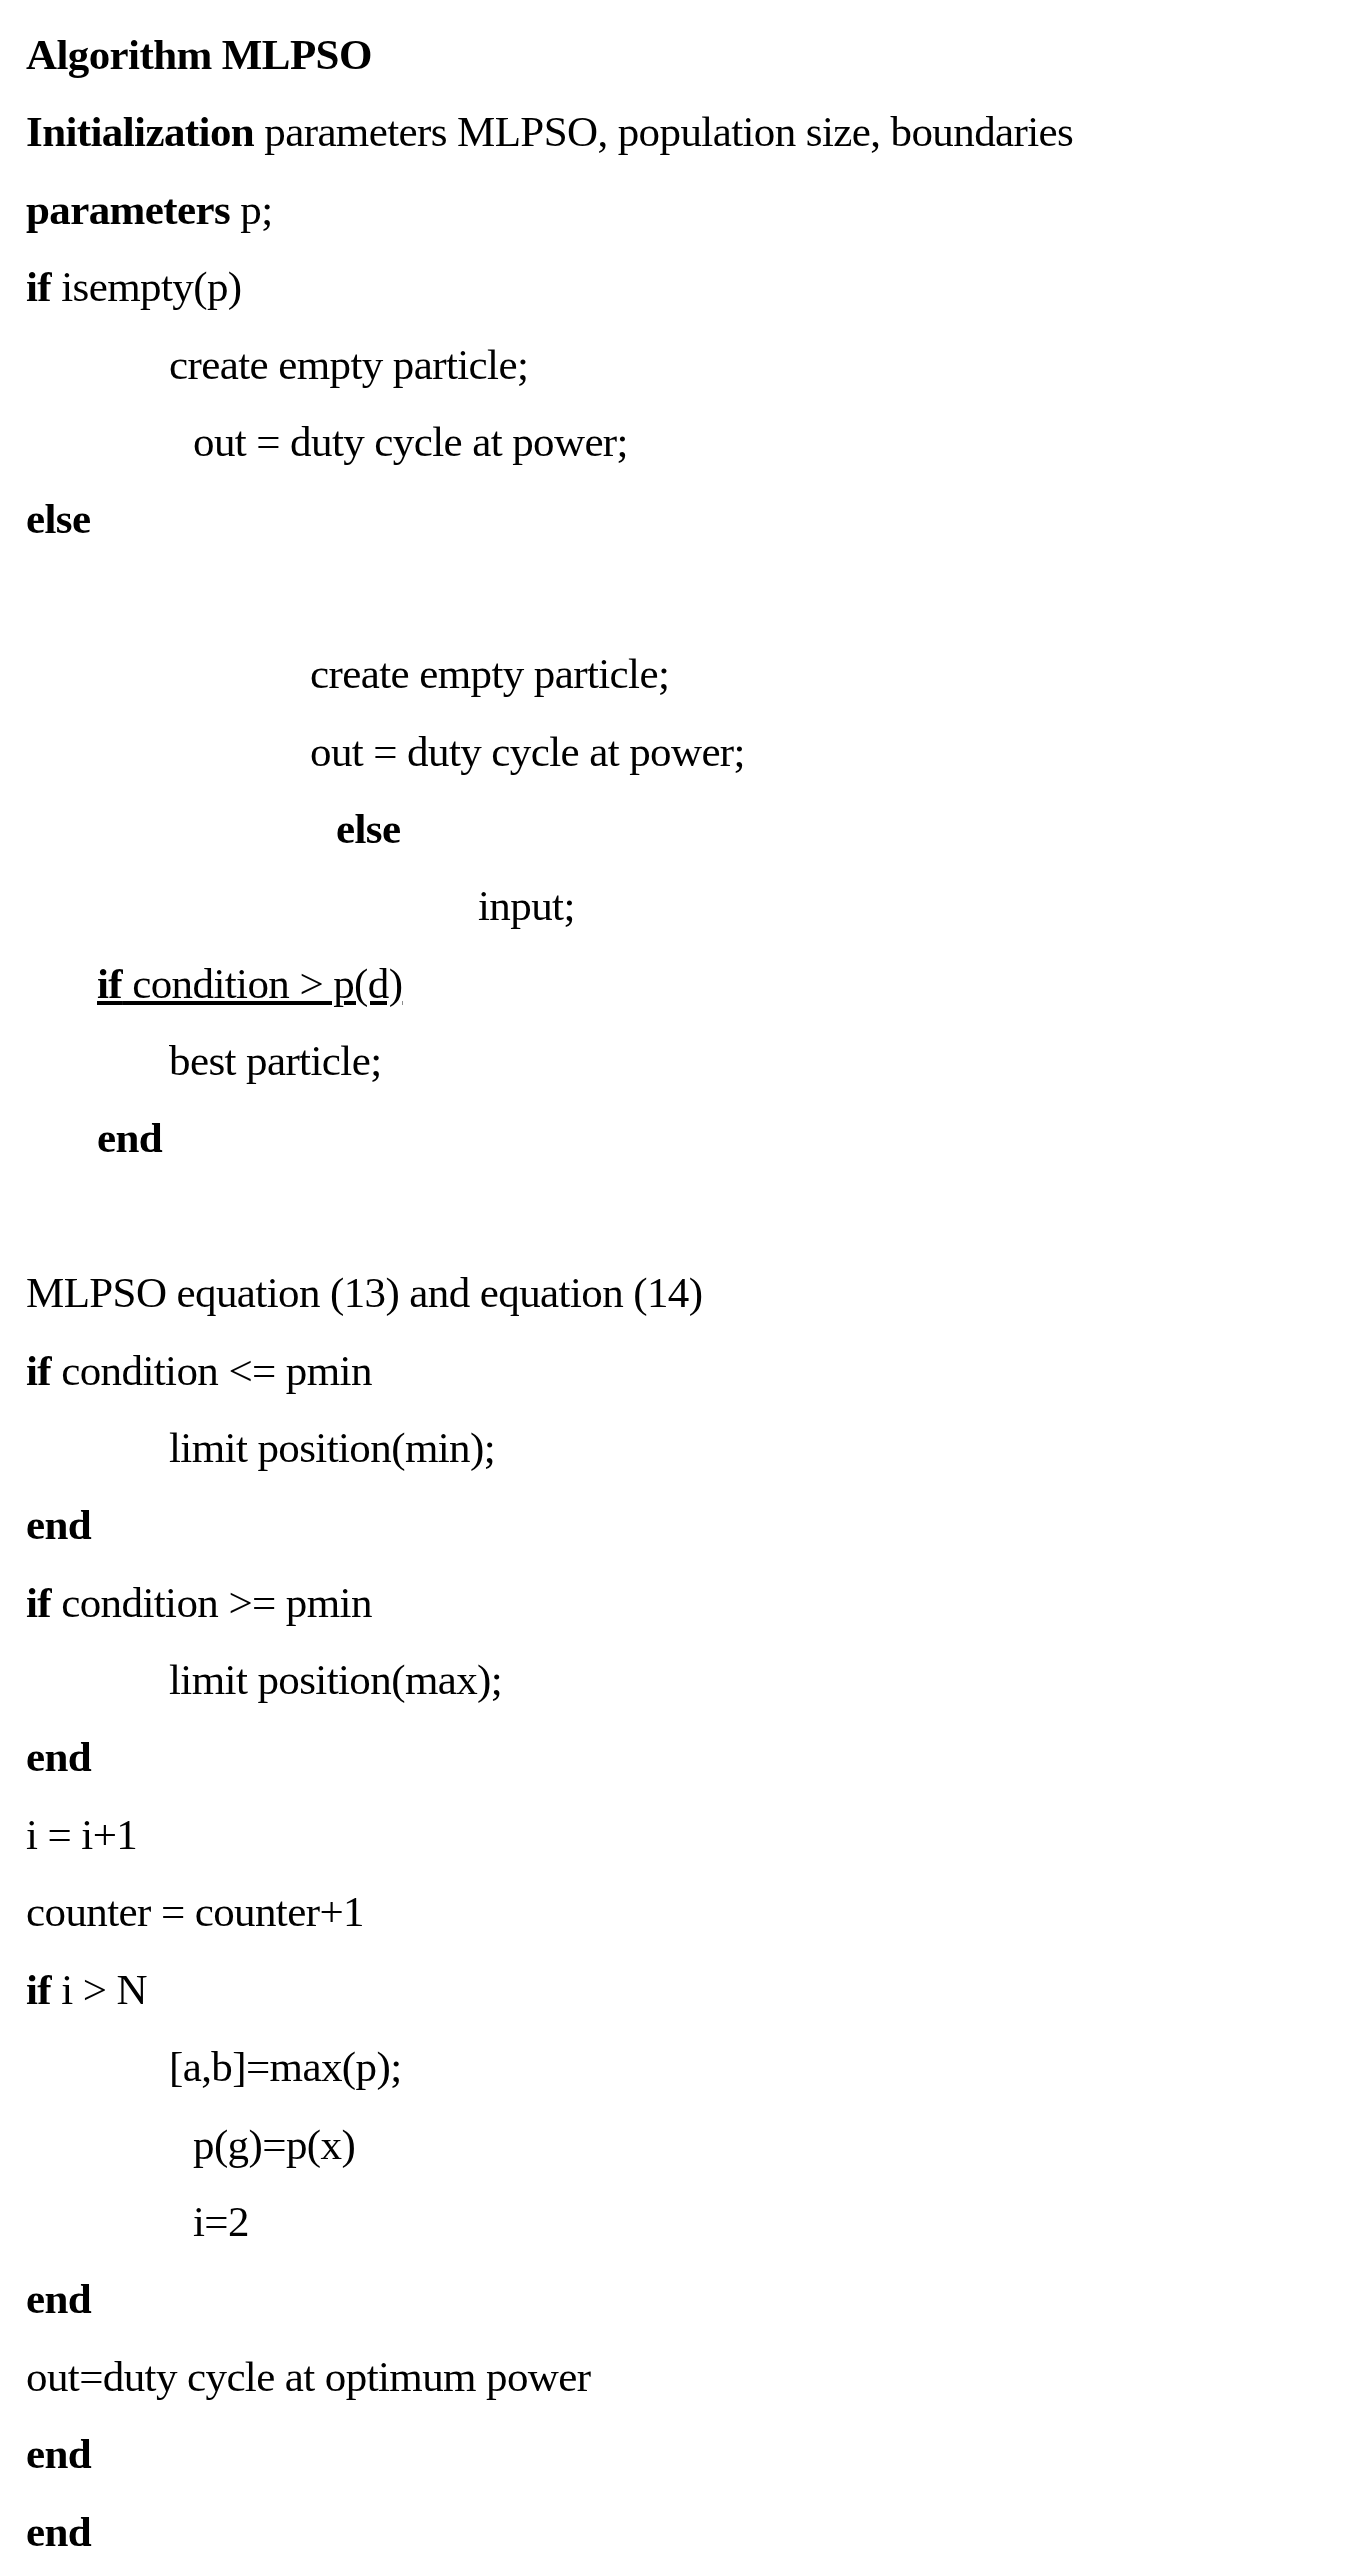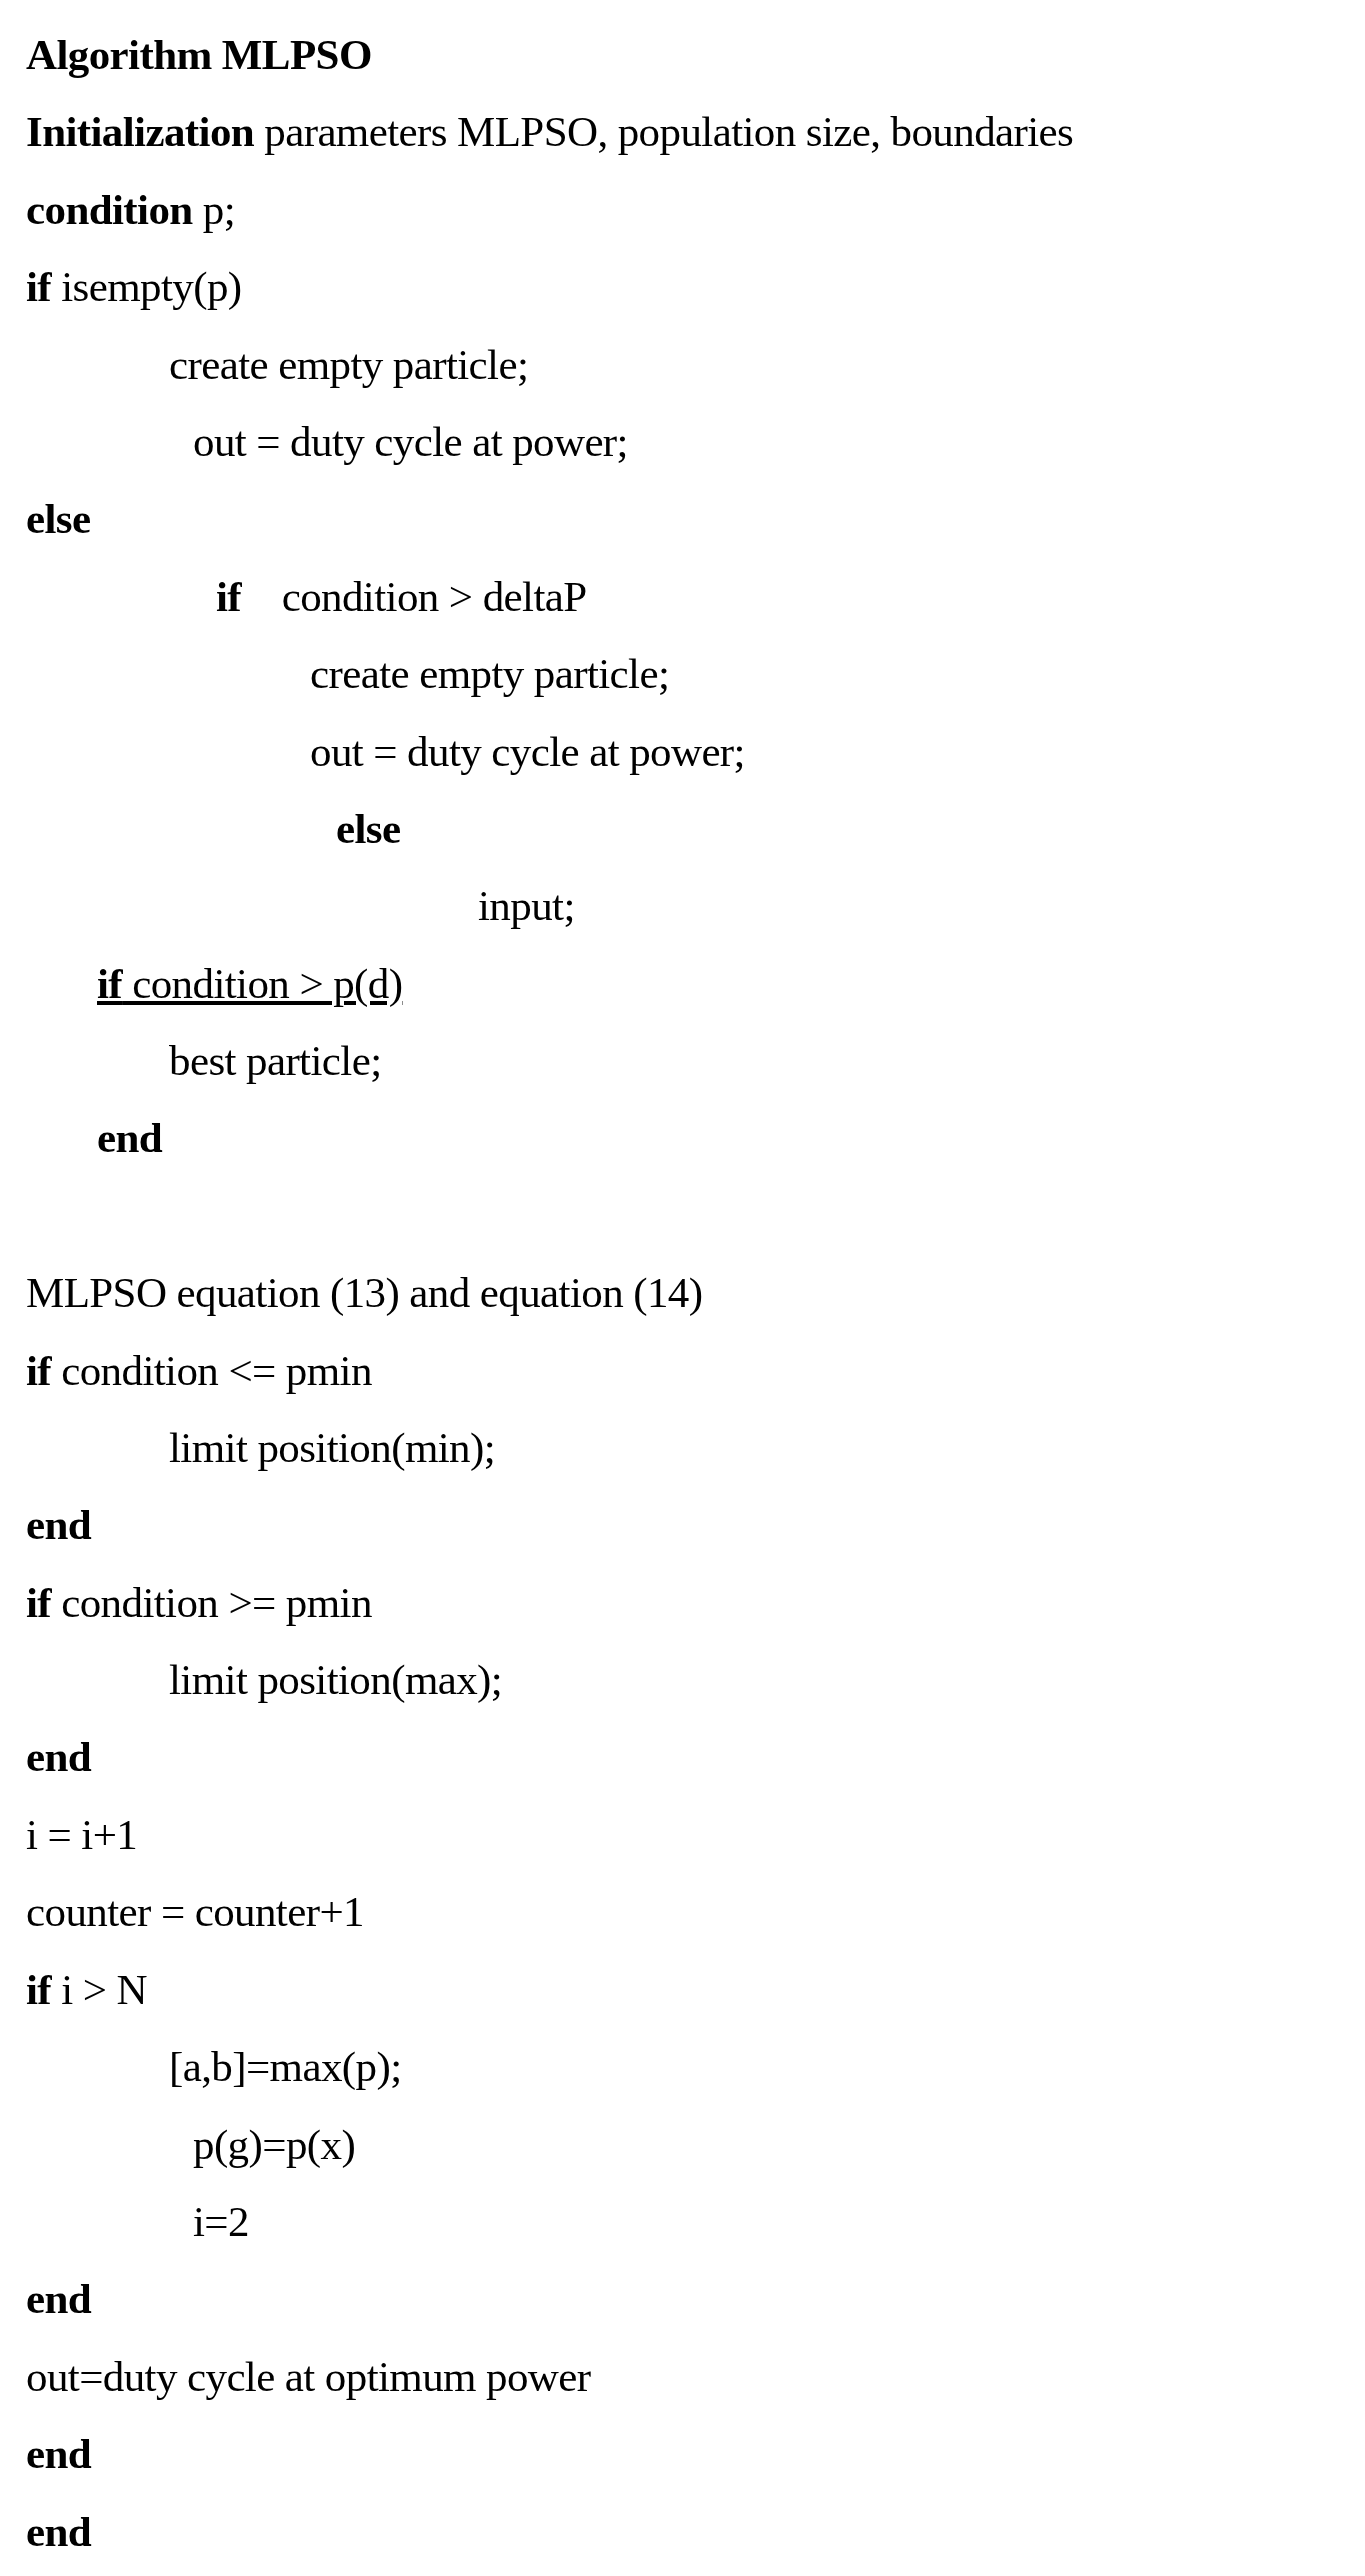--- a/index.html
+++ b/index.html
@@ -27,7 +27,7 @@
 <div class="doc" id="doc">
     <div class="line" style="left: 26px; top: 12.7px;"><span class="kw">Algorithm MLPSO</span></div>
     <div class="line" style="left: 26px; top: 90px;"><span class="kw">Initialization</span><span> parameters MLPSO, population size, boundaries</span></div>
-    <div class="line" style="left: 26px; top: 168px;"><span class="kw">condition</span><span> p;</span></div>
+    <div class="line" style="left: 26px; top: 168px;"><span class="kw">parameters</span><span> p;</span></div>
     <div class="line" style="left: 26px; top: 245px;"><span class="kw">if</span><span> isempty(p)</span></div>
     <div class="line" style="left: 169px; top: 323px;"><span>create empty particle;</span></div>
     <div class="line" style="left: 193px; top: 400px;"><span>out = duty cycle at power;</span></div>

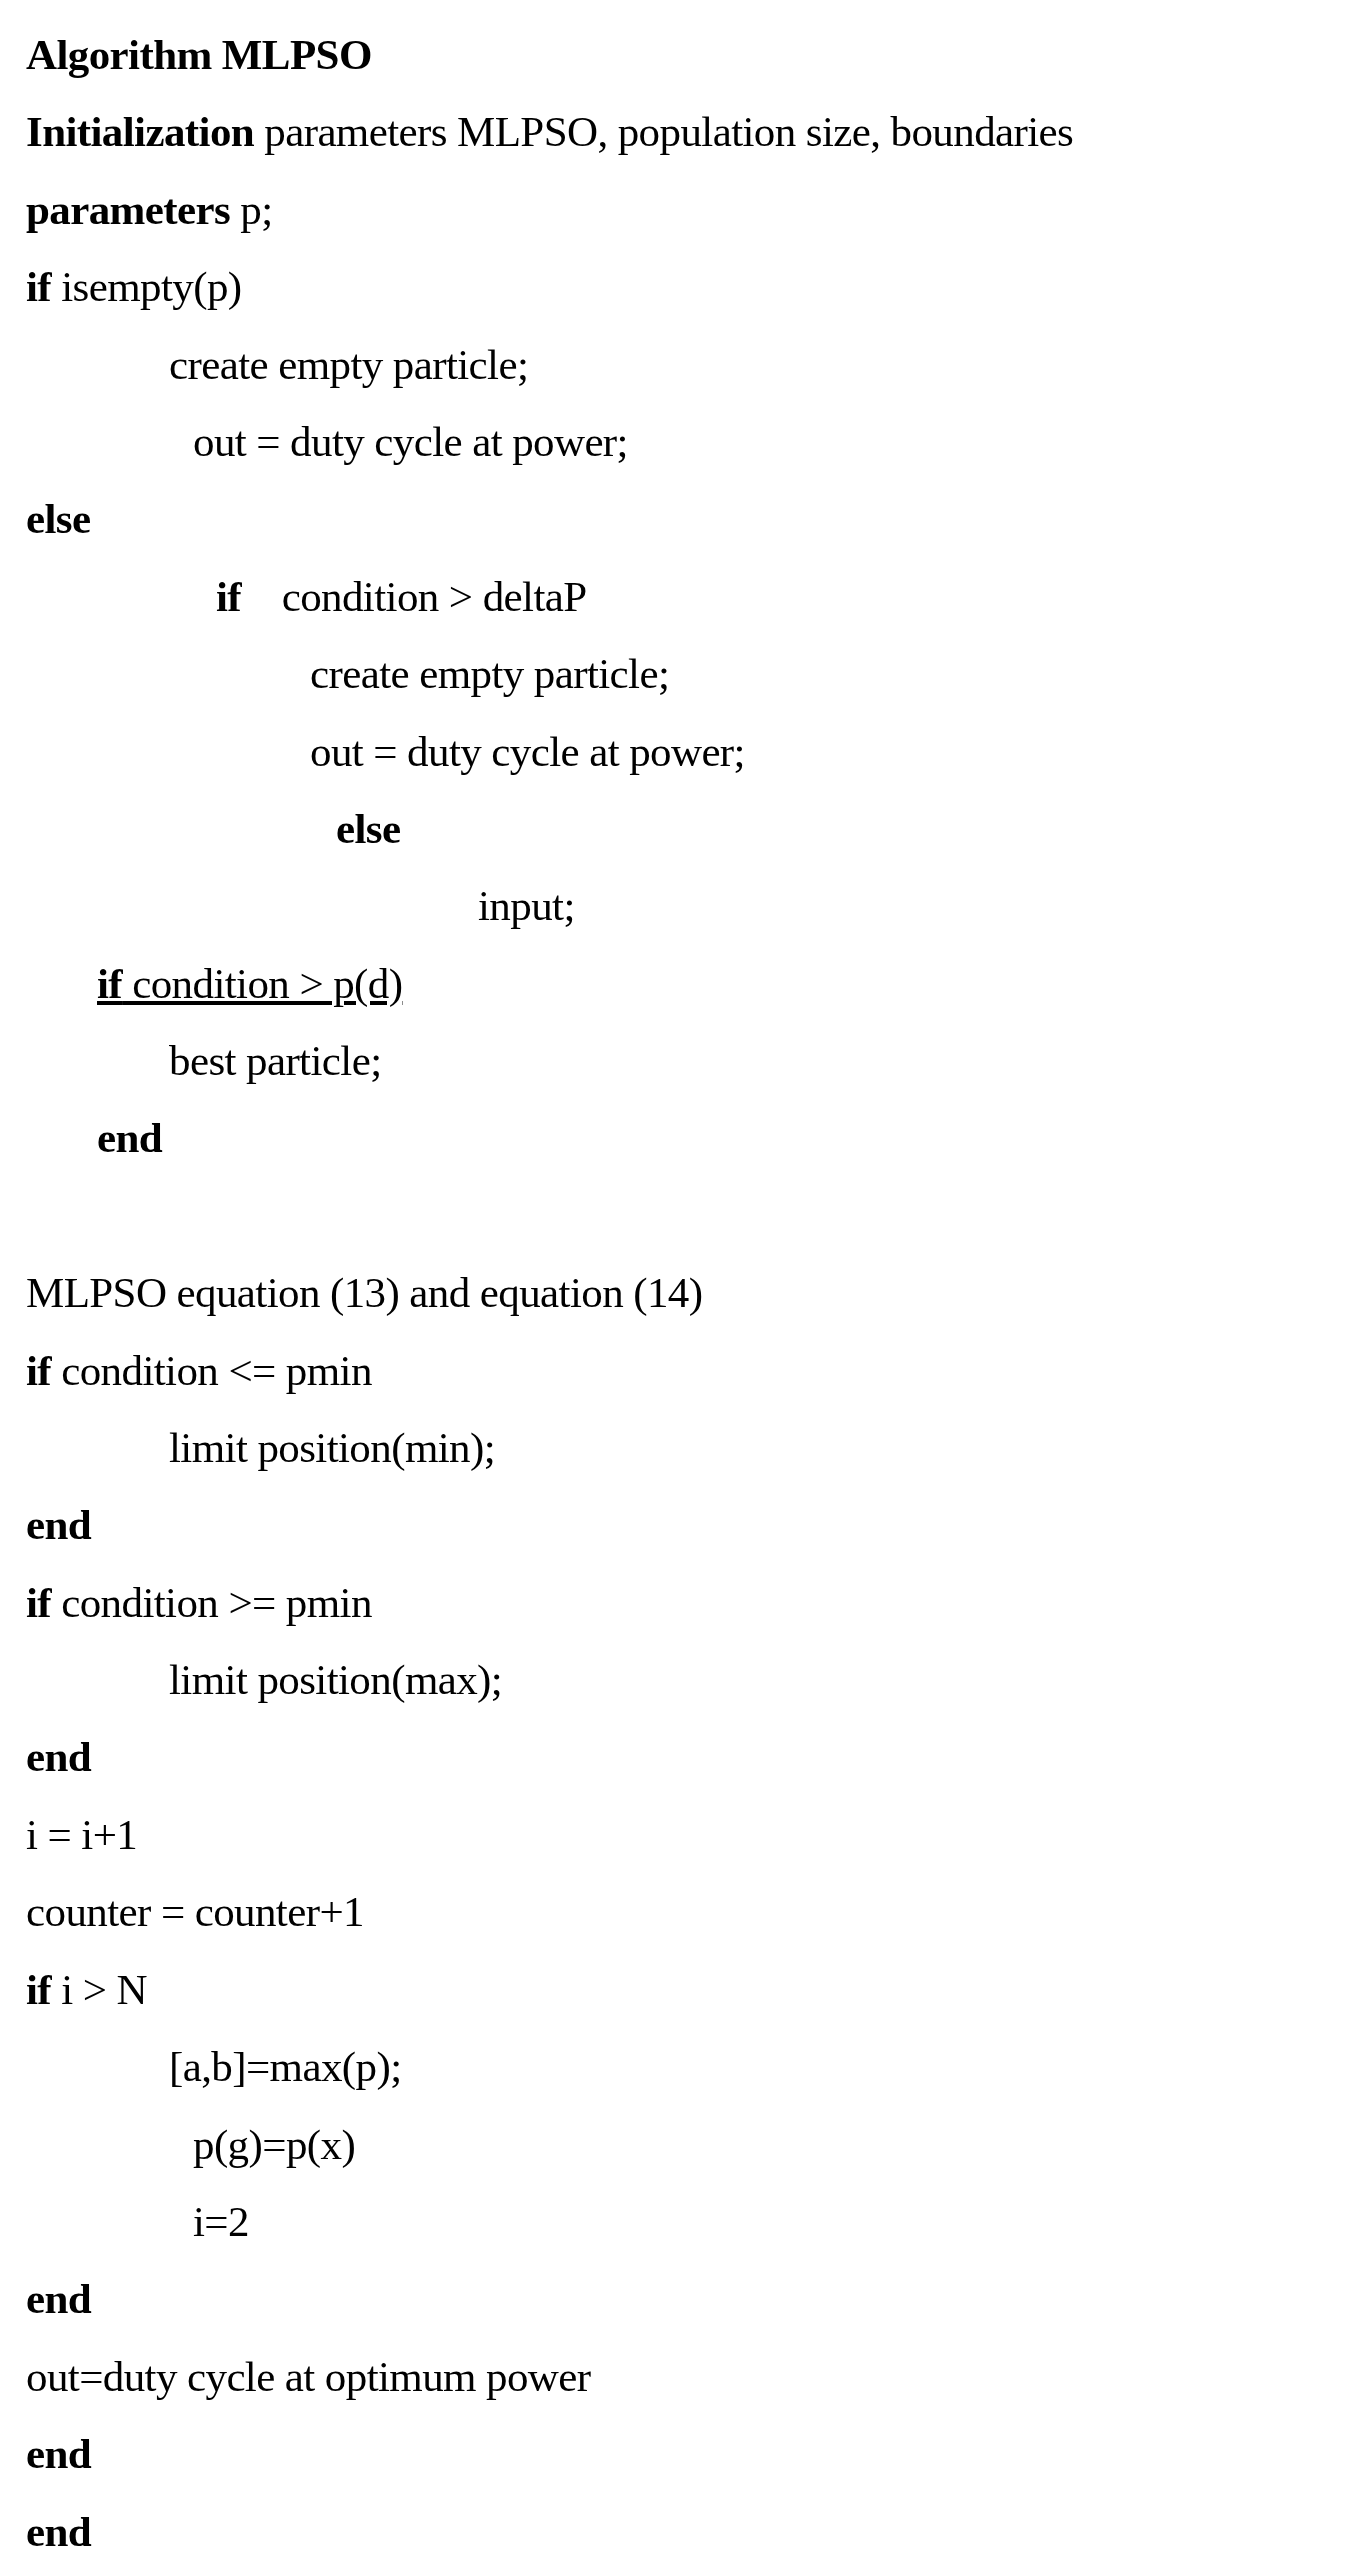--- a/index.html
+++ b/index.html
@@ -32,7 +32,6 @@
     <div class="line" style="left: 169px; top: 323px;"><span>create empty particle;</span></div>
     <div class="line" style="left: 193px; top: 400px;"><span>out = duty cycle at power;</span></div>
     <div class="line" style="left: 26px; top: 477px;"><span class="kw">else</span></div>
-    <div class="line" style="left: 216px; top: 555px;"><span class="kw">if</span><span>    condition &gt; deltaP</span></div>
     <div class="line" style="left: 310px; top: 632px;"><span>create empty particle;</span></div>
     <div class="line" style="left: 310px; top: 710px;"><span>out = duty cycle at power;</span></div>
     <div class="line" style="left: 336px; top: 787px;"><span class="kw">else</span></div>

